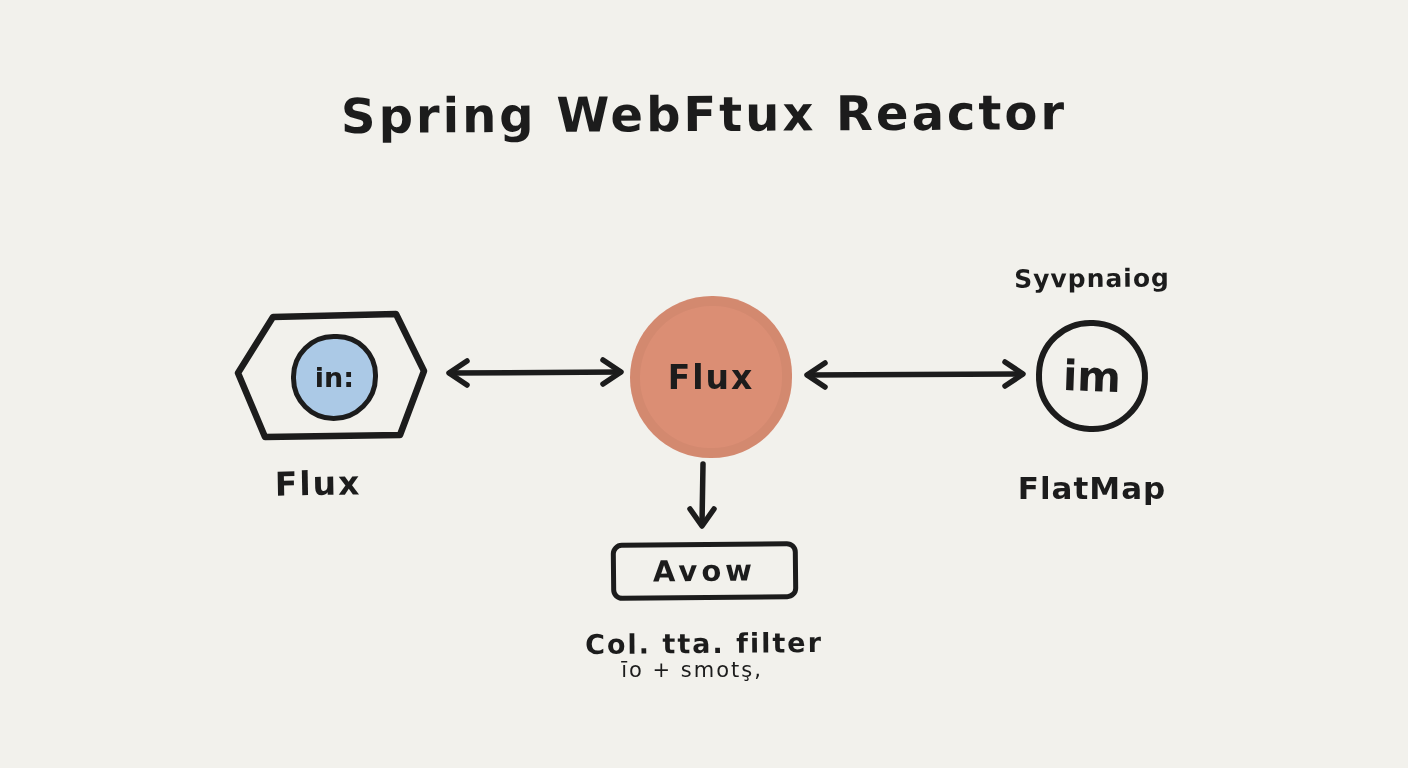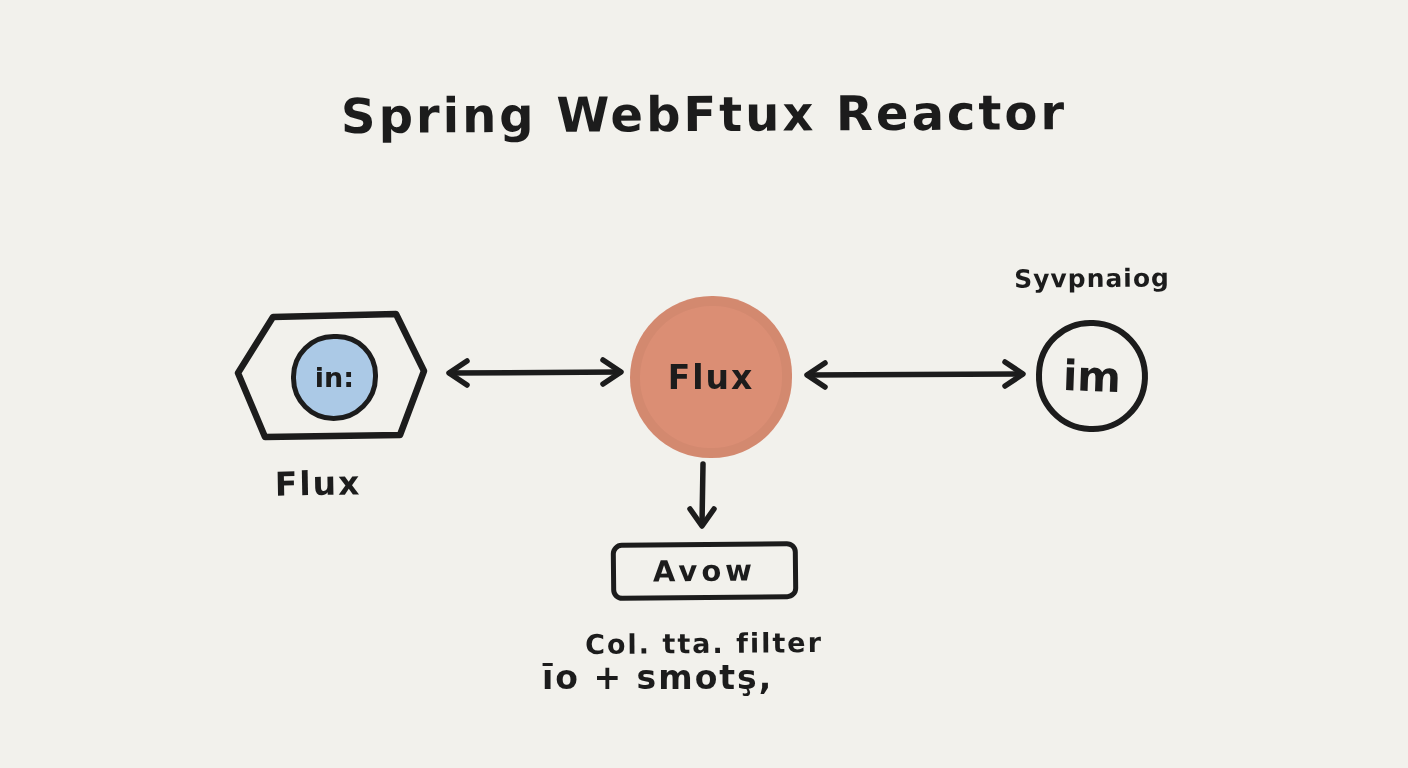--- a/index.html
+++ b/index.html
@@ -132,6 +132,7 @@
   <div class="flatmap-ring">
     <span>im</span>
   </div>
+  <div class="flatmap-label">FlatMap</div>
 
   <svg class="arrow" style="left:684px;top:456px;" width="38" height="80" viewBox="0 0 38 80">
     <line x1="19" y1="8" x2="18" y2="68"></line>

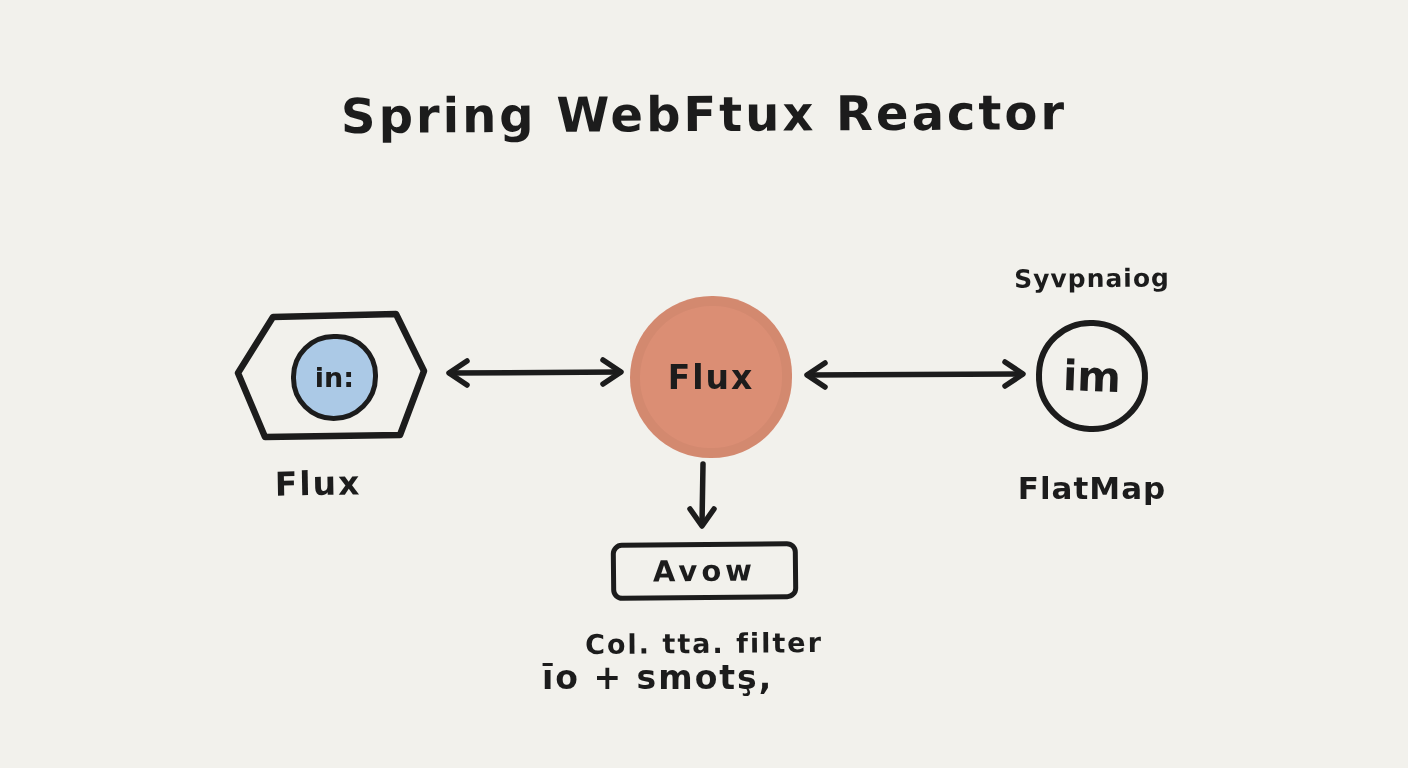--- a/index.html
+++ b/index.html
@@ -94,7 +94,7 @@
   }
   .caption-line2{
     position:absolute;left:542px;top:658px;width:300px;
-    font-size:33px;font-weight:700;letter-spacing:2px;
+    text-align:center;font-size:21px;font-weight:400;letter-spacing:2px;
   }
 </style>
 </head>

